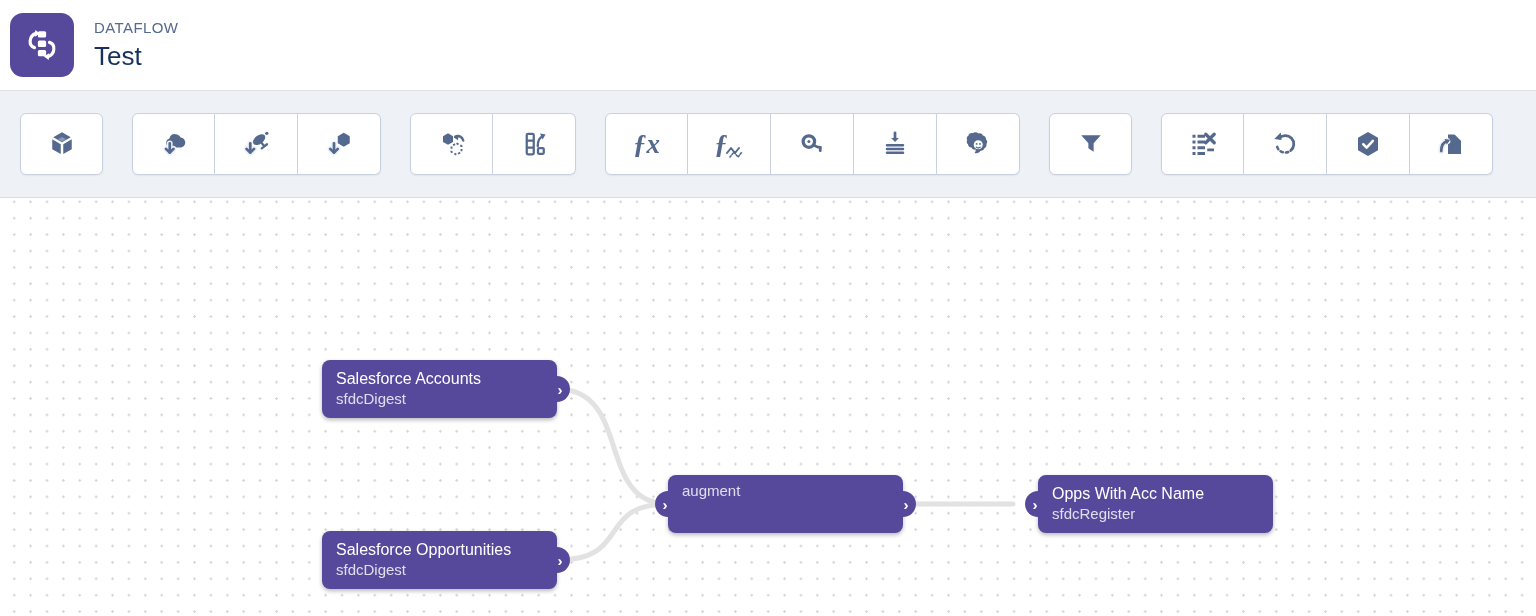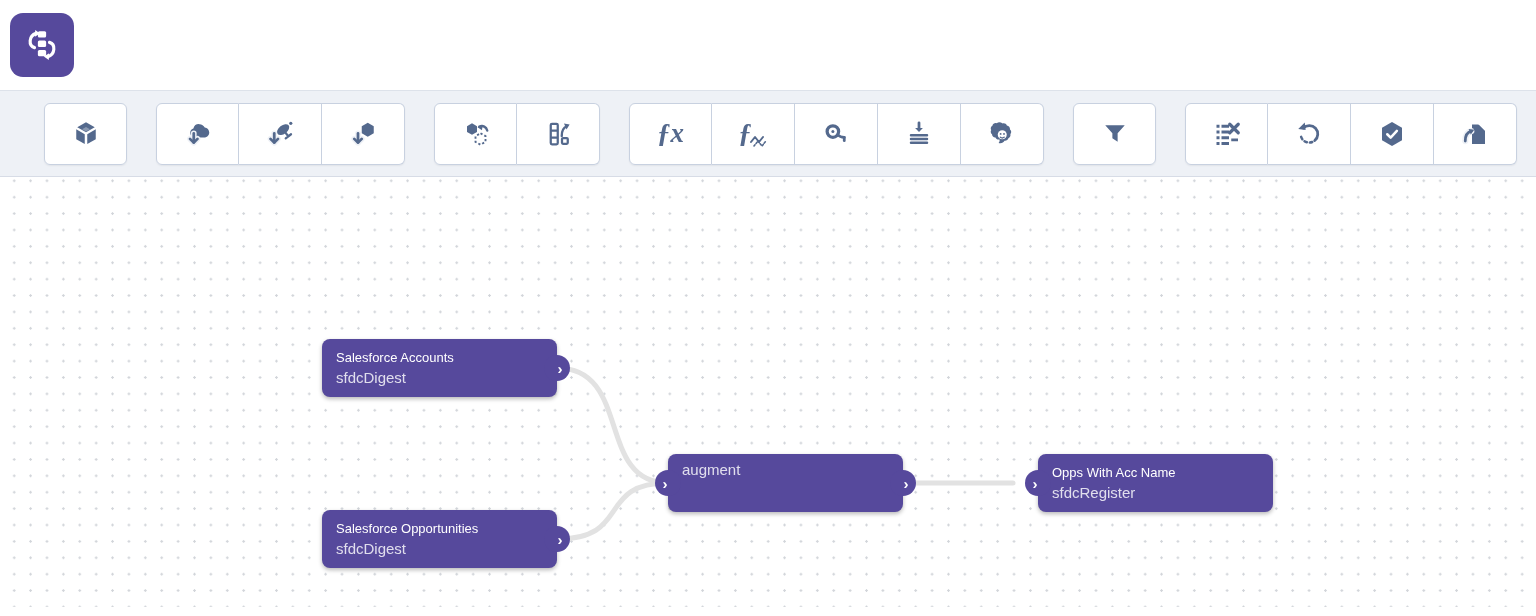--- a/index.html
+++ b/index.html
@@ -66,6 +66,10 @@
       <path d="M40 47.5 C49.5 44.5 50.5 31 42 28.5" stroke="#fff" stroke-width="4.2" fill="none" stroke-linecap="round"></path>
     </svg>
   </div>
+  <div class="header-text">
+    <div class="eyebrow">DATAFLOW</div>
+    <div class="page-title">Test</div>
+  </div>
 </div>
 
 <div class="toolbar">

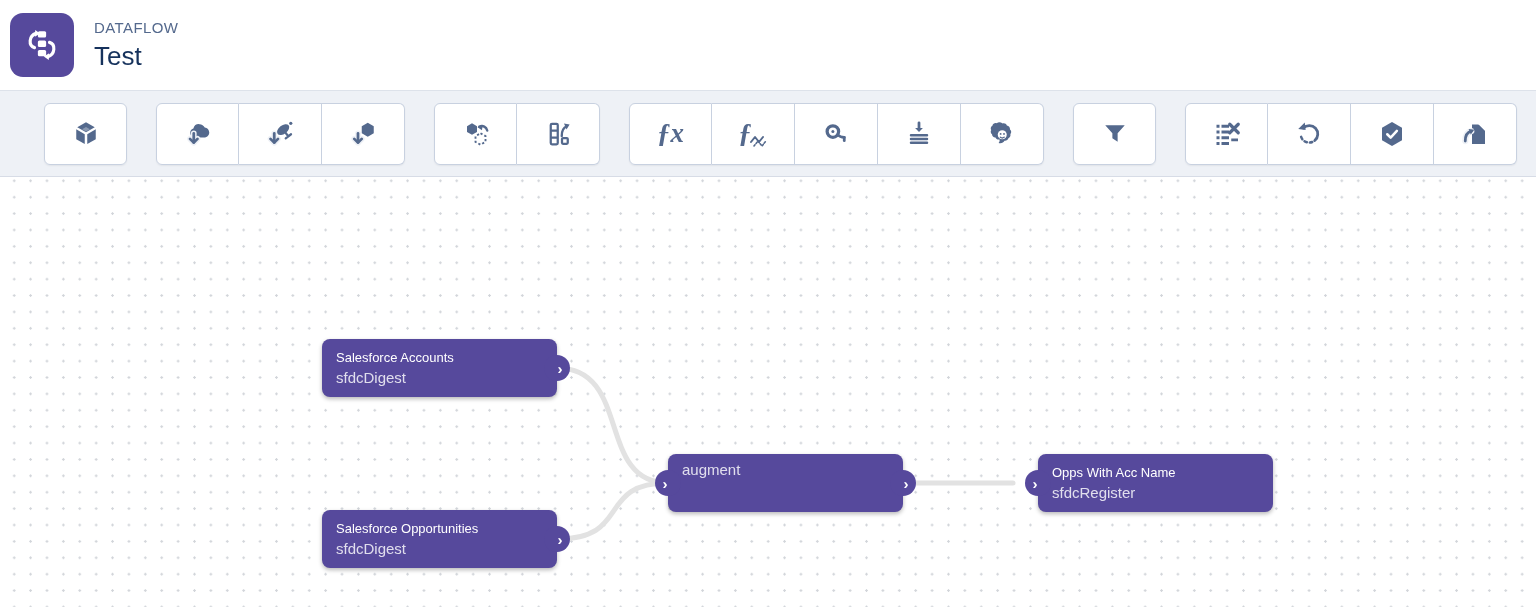--- a/index.html
+++ b/index.html
@@ -15,9 +15,9 @@
   .page-title { font-size:26px; color:#16325c; line-height:32px; margin-top:2px; }
 
   
-  .toolbar { height:87px; background:#eef1f6; border-top:1px solid #dde2ea;
+  .toolbar { height:108px; background:#eef1f6; border-top:1px solid #dde2ea;
     border-bottom:1px solid #d7dce6; display:flex; align-items:center;
-    padding-left:44px; gap:29px; }
+    padding-left:20px; gap:29px; }
   .tb-group { display:flex; border-radius:6px; box-shadow:0 1px 2px rgba(0,0,0,.06); }
   .tb-btn { width:83px; height:62px; background:#fff; border:1px solid #c8d1e0;
     border-left-width:0; display:flex; align-items:center; justify-content:center;

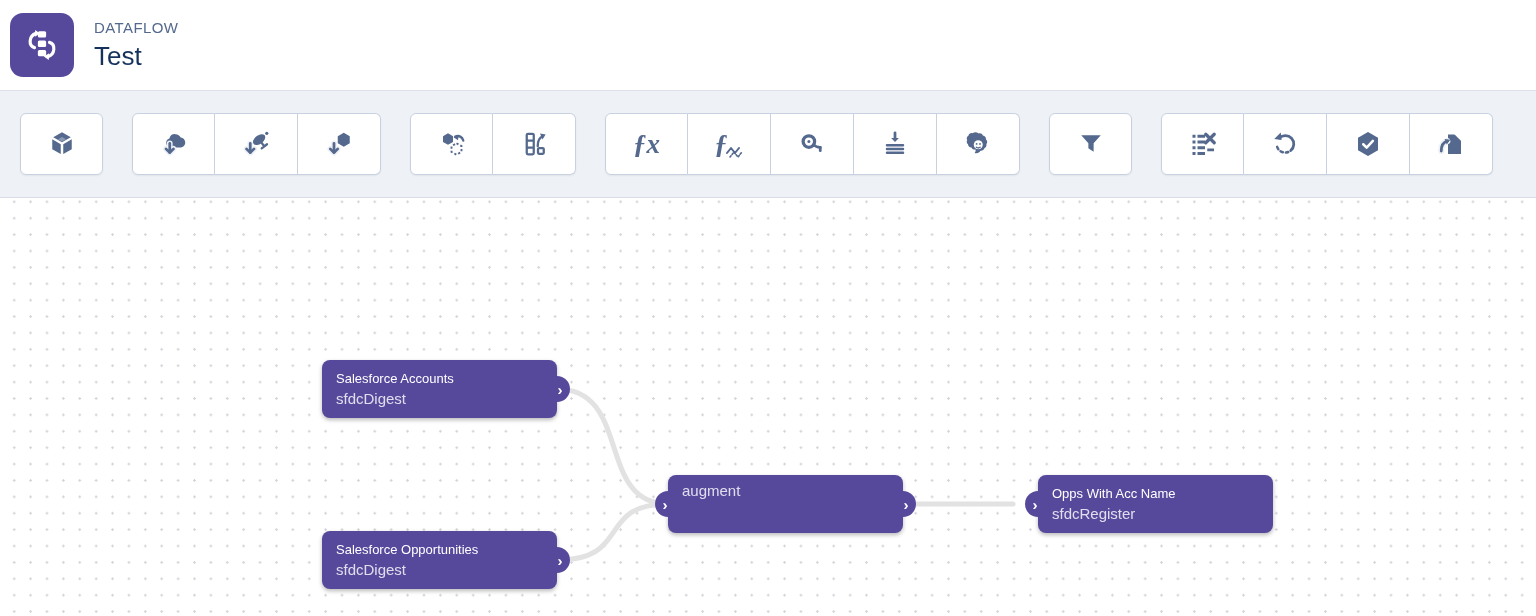--- a/index.html
+++ b/index.html
@@ -38,7 +38,7 @@
   .node { position:absolute; width:235px; height:58px; background:#56499c; border-radius:8px;
     color:#fff; padding:7px 14px 0 14px; z-index:2; box-shadow:0 2px 4px rgba(0,0,0,.28);
     cursor:pointer; }
-  .node-title { font-size:13px; line-height:23px; white-space:nowrap; overflow:hidden; }
+  .node-title { font-size:16px; line-height:23px; white-space:nowrap; overflow:hidden; }
   .node-sub { font-size:15px; line-height:18px; color:rgba(255,255,255,.82); white-space:nowrap; }
   .port { position:absolute; width:26px; height:26px; border-radius:50%; background:#56499c;
     top:50%; margin-top:-13px; display:flex; align-items:center; justify-content:center;

